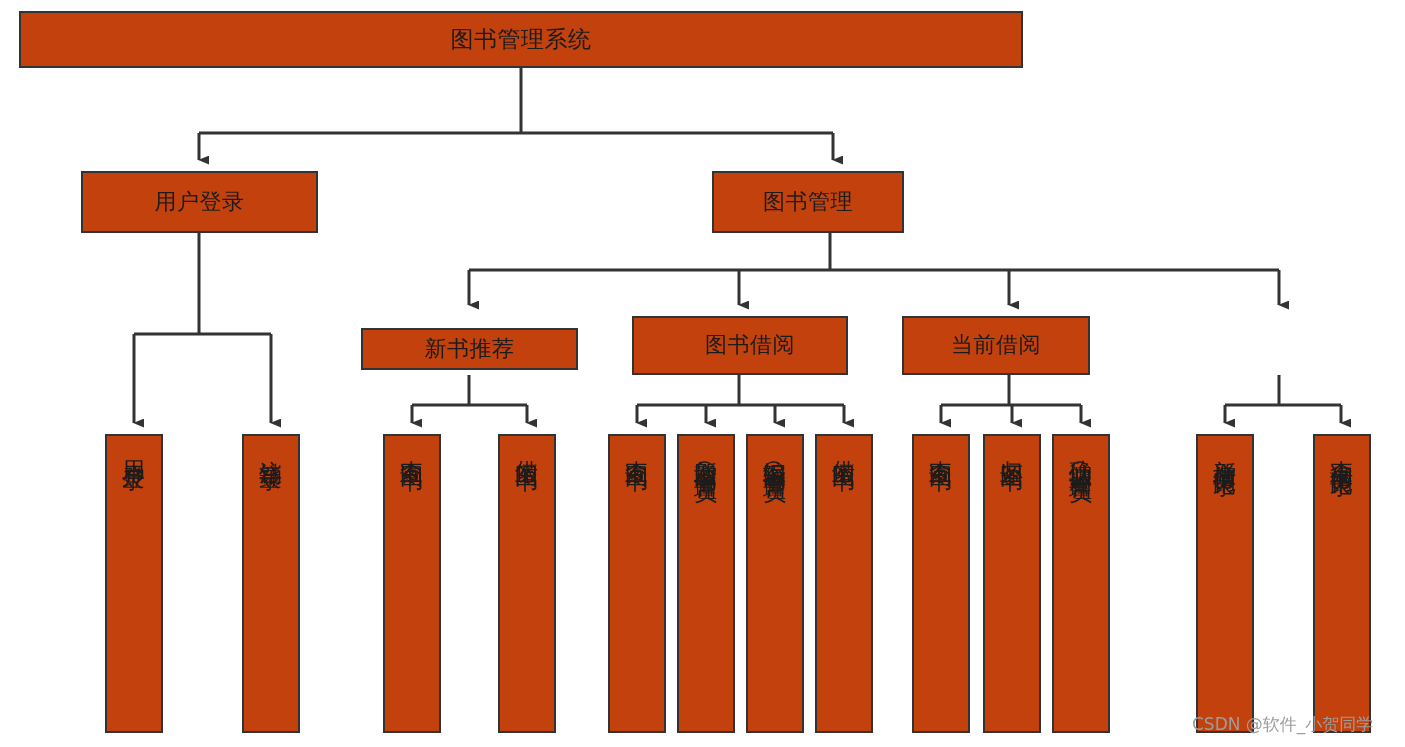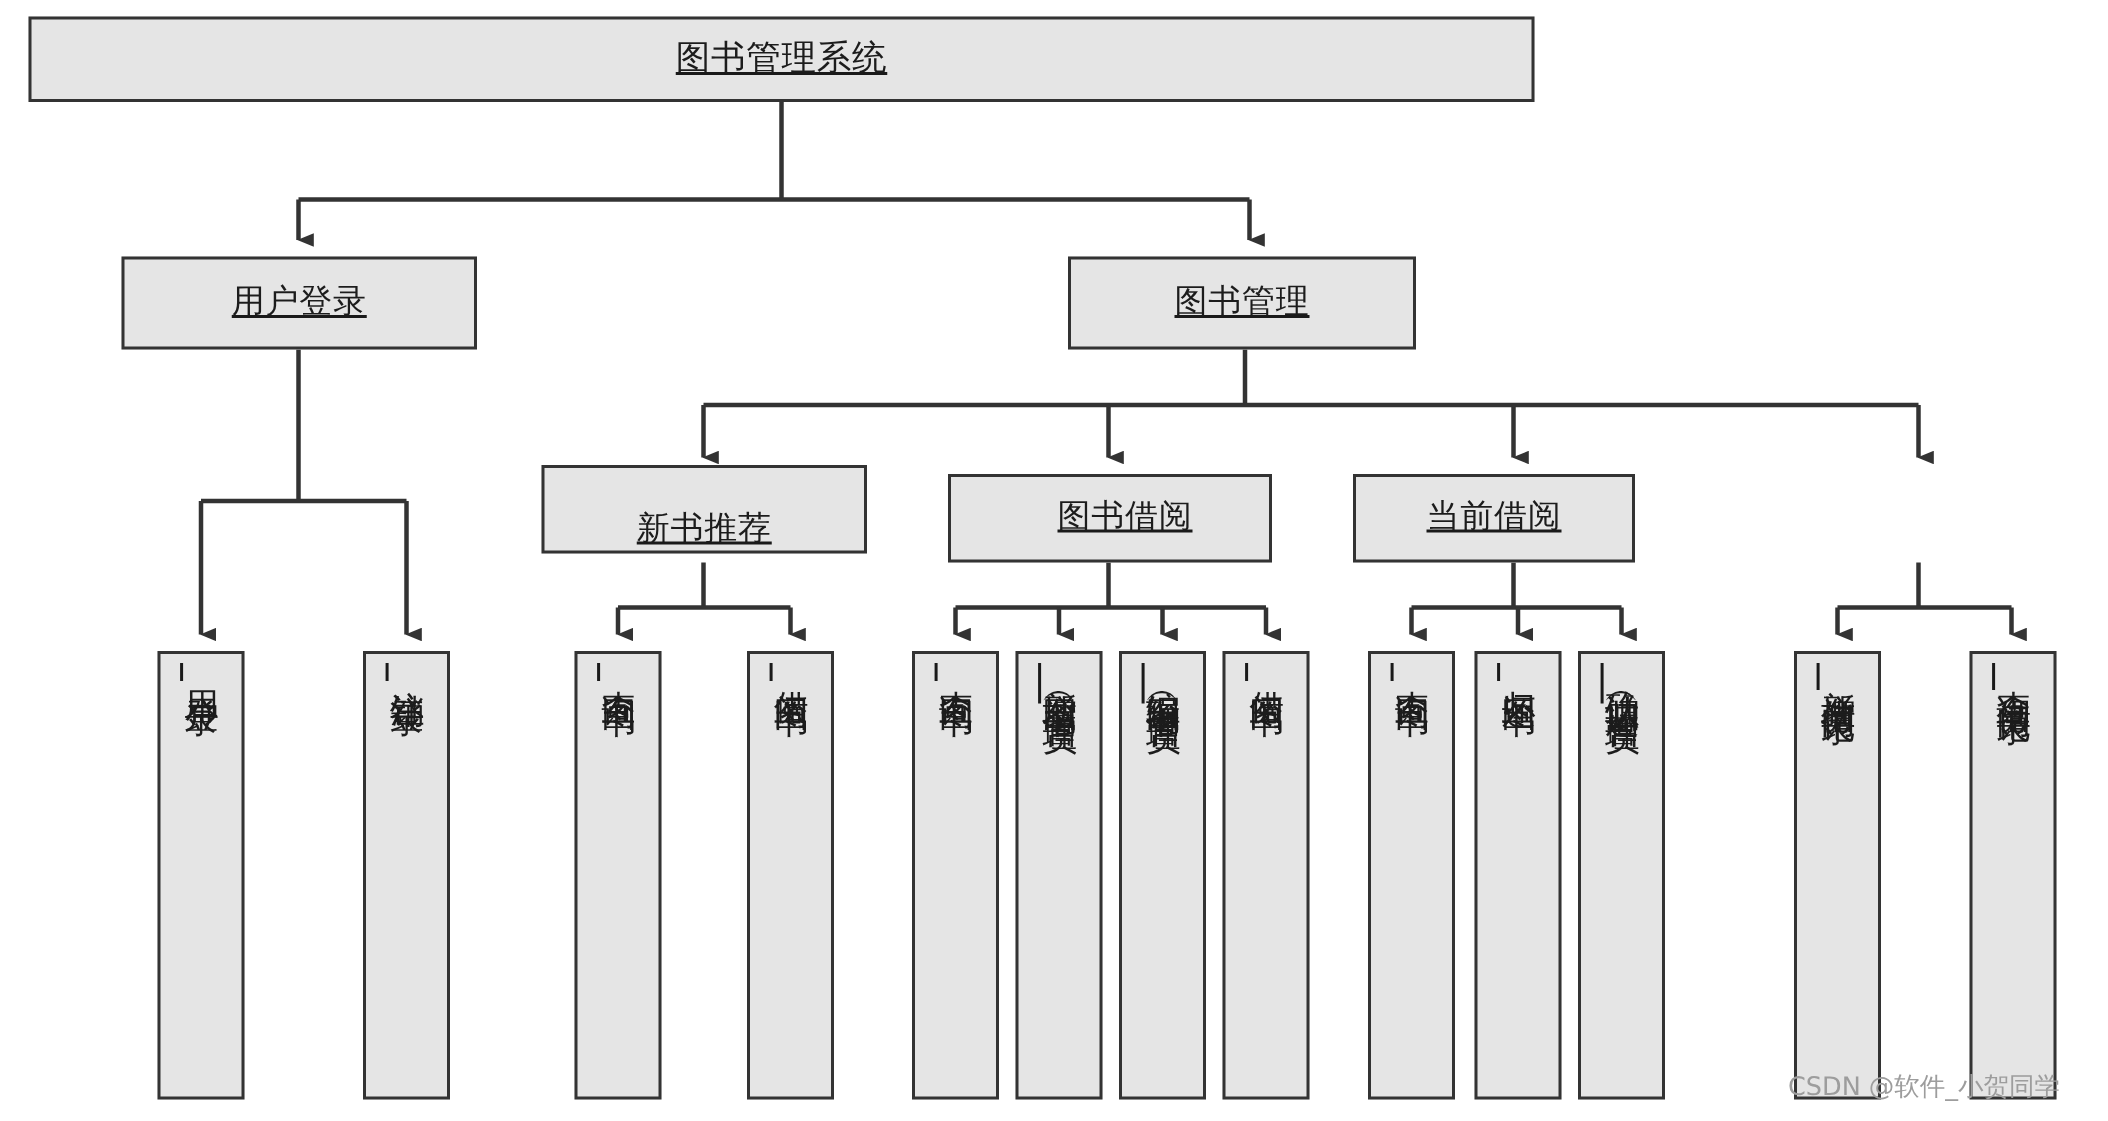--- a/index.html
+++ b/index.html
@@ -29,13 +29,12 @@
   .node {
     position: absolute;
     box-sizing: border-box;
-    background: #e5e5e5;
+    background: #c2410c;
     border: 2.5px solid #333333;
     display: flex;
     align-items: center;
     justify-content: center;
     z-index: 3;
-    text-decoration: underline;
   }
   .node-label {
     display: block;

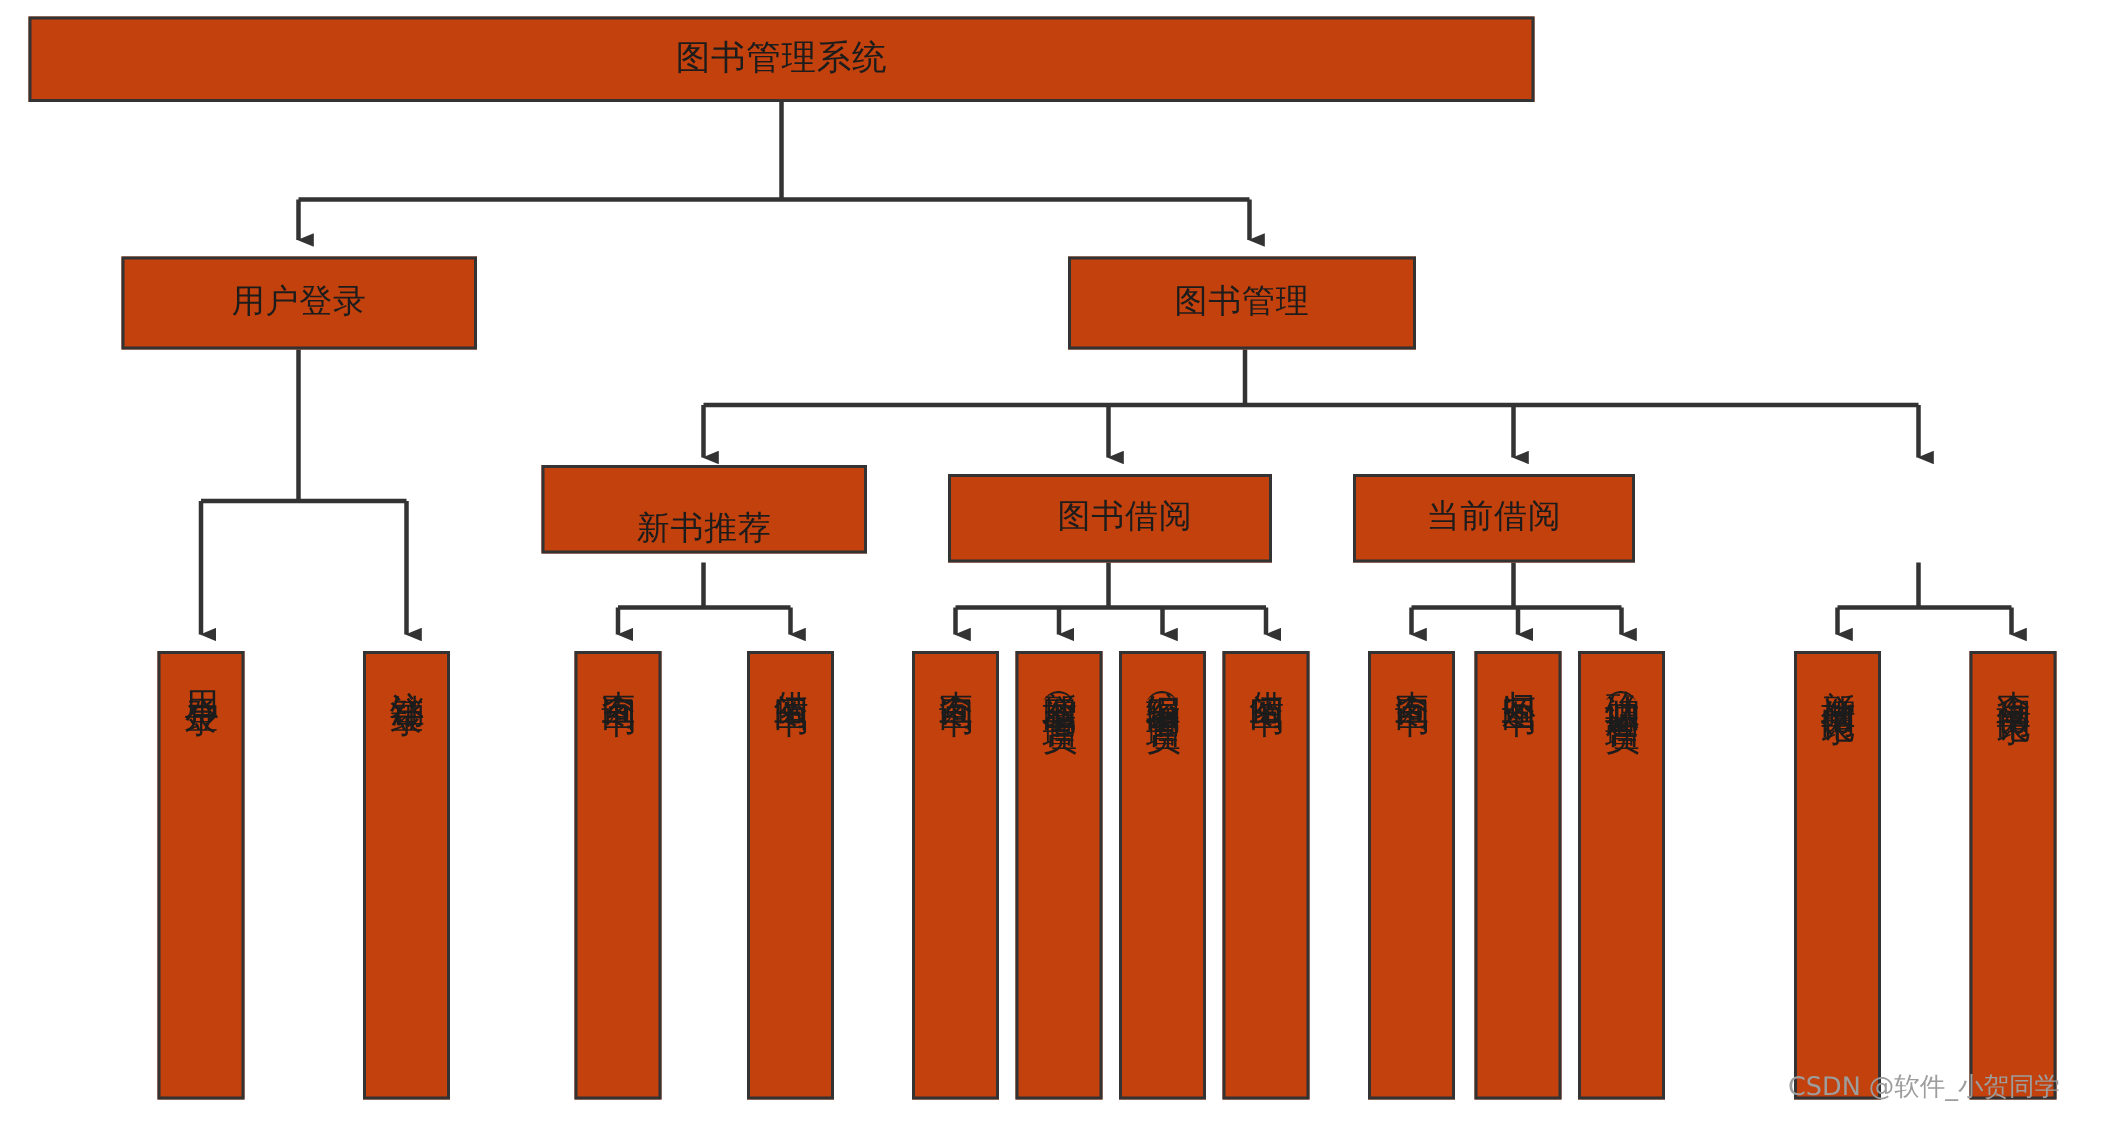--- a/index.html
+++ b/index.html
@@ -138,7 +138,7 @@
   <div class="node horiz" style="left:81px; top:171px; width:237px; height:62px;">
     <span class="node-label">用户登录</span>
   </div>
-  <div class="node horiz" style="left:712px; top:171px; width:232px; height:62px;">
+  <div class="node horiz" style="left:712px; top:171px; width:192px; height:62px;">
     <span class="node-label">图书管理</span>
   </div>
 

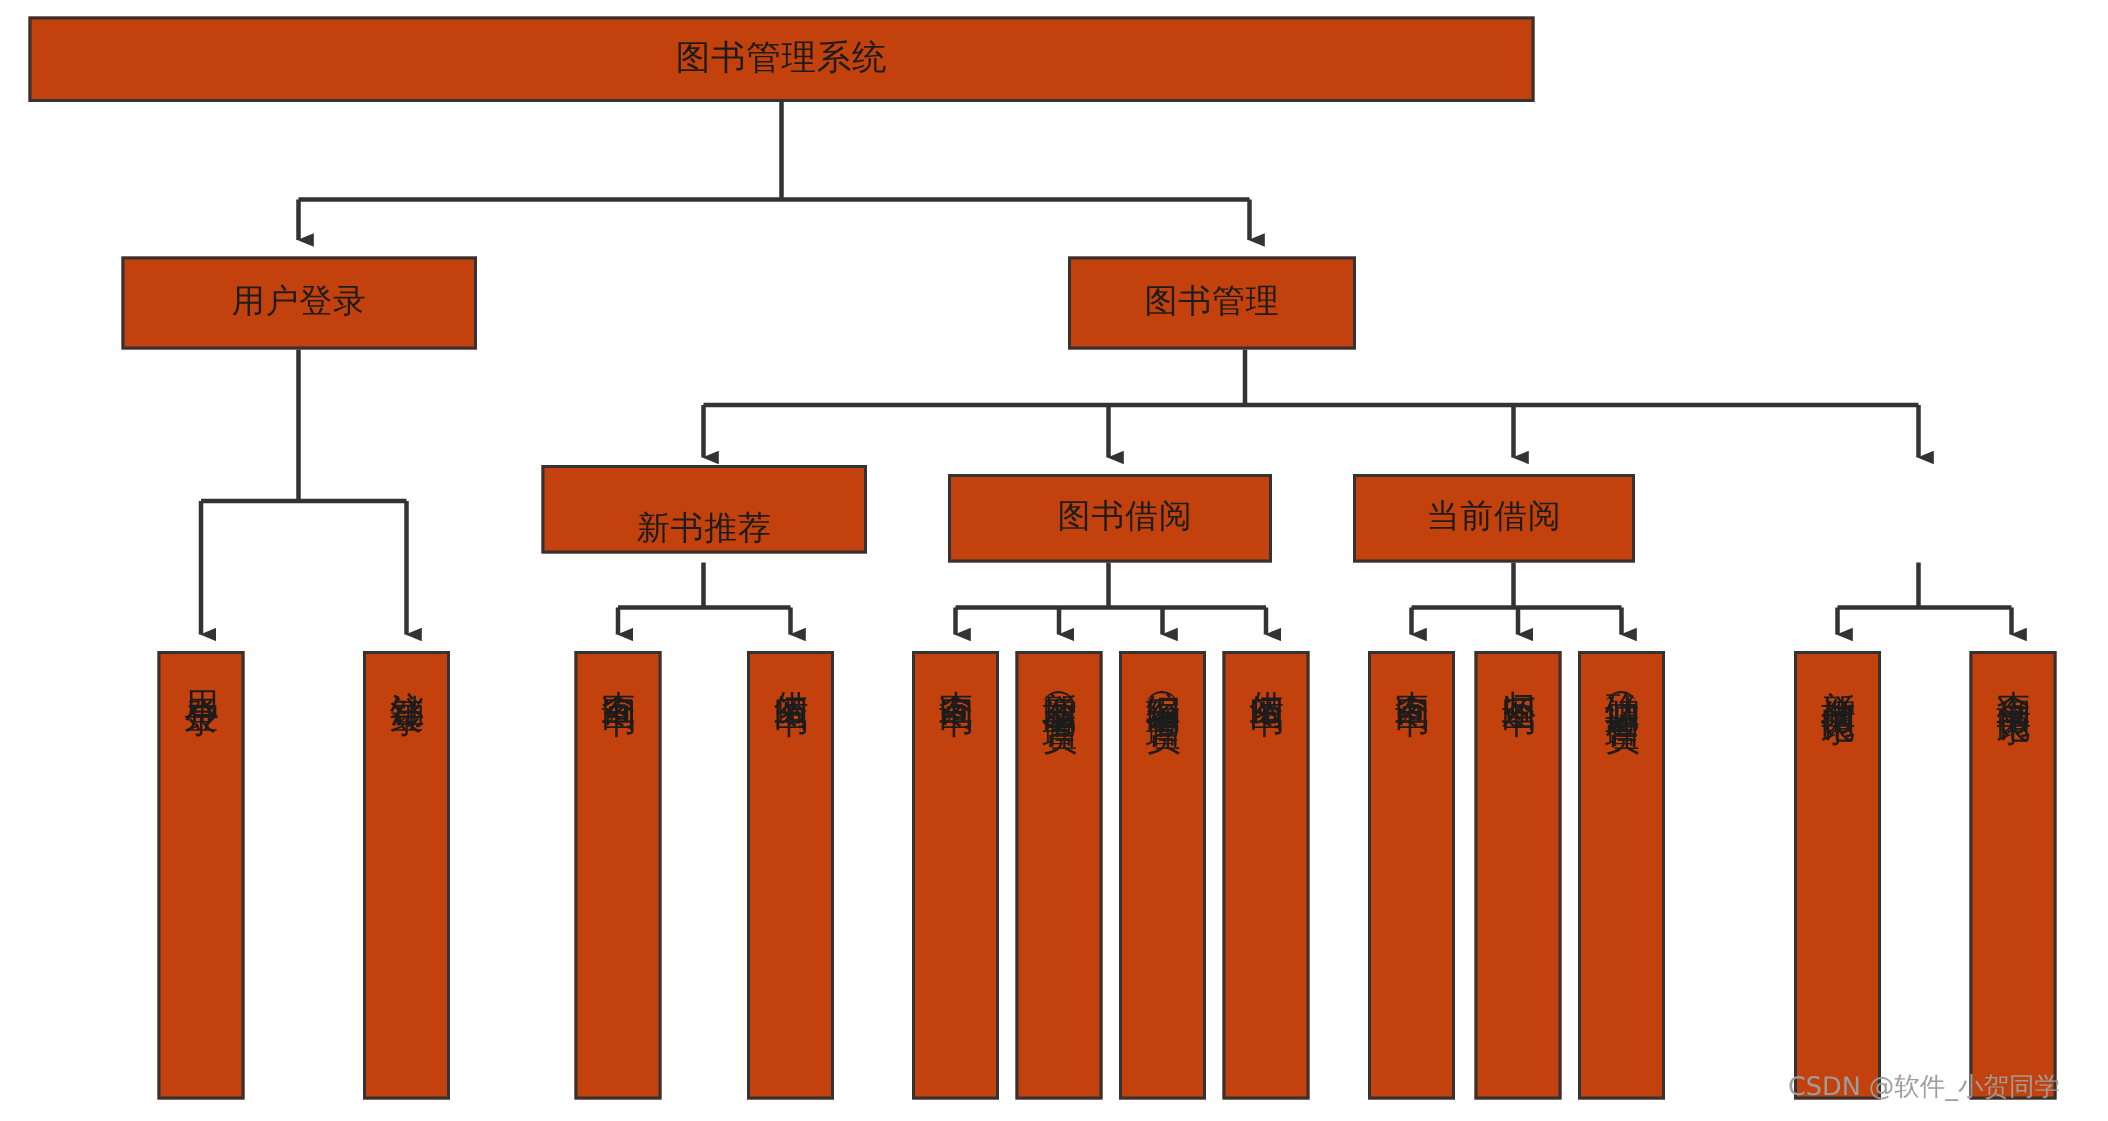--- a/index.html
+++ b/index.html
@@ -142,7 +142,7 @@
     <span class="node-label">图书管理</span>
   </div>
 
-  <div class="node horiz" style="left:361px; top:310px; width:217px; height:59px;align-items:flex-end;">
+  <div class="node horiz" style="left:361px; top:328px; width:217px; height:42px;">
     <span class="node-label">新书推荐</span>
   </div>
   <div class="node horiz" style="left:632px; top:316px; width:216px; height:59px;padding-left:20px;">

